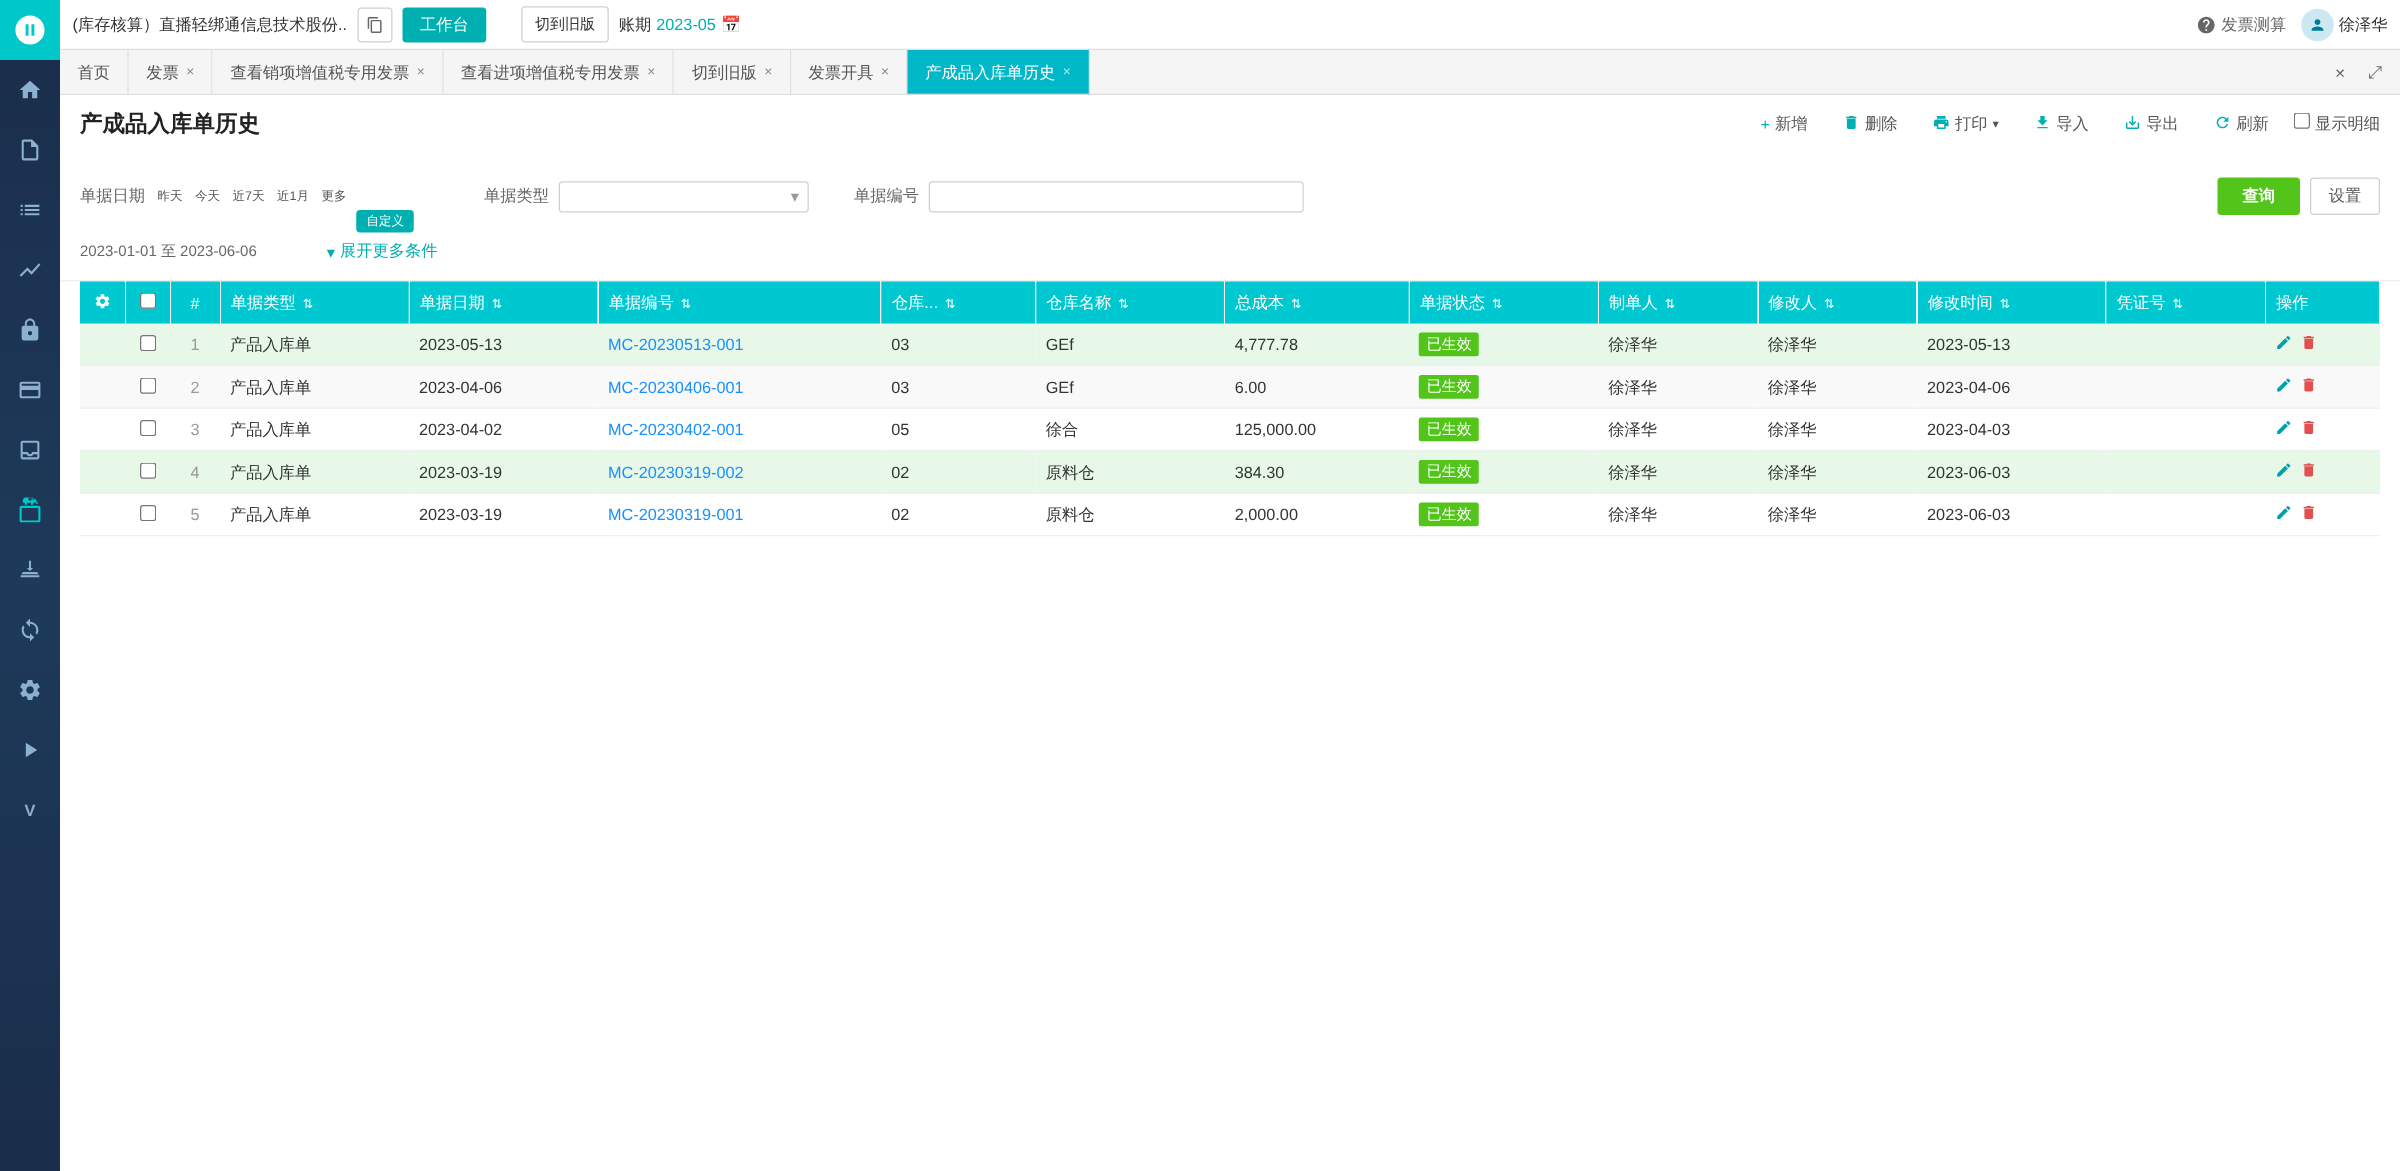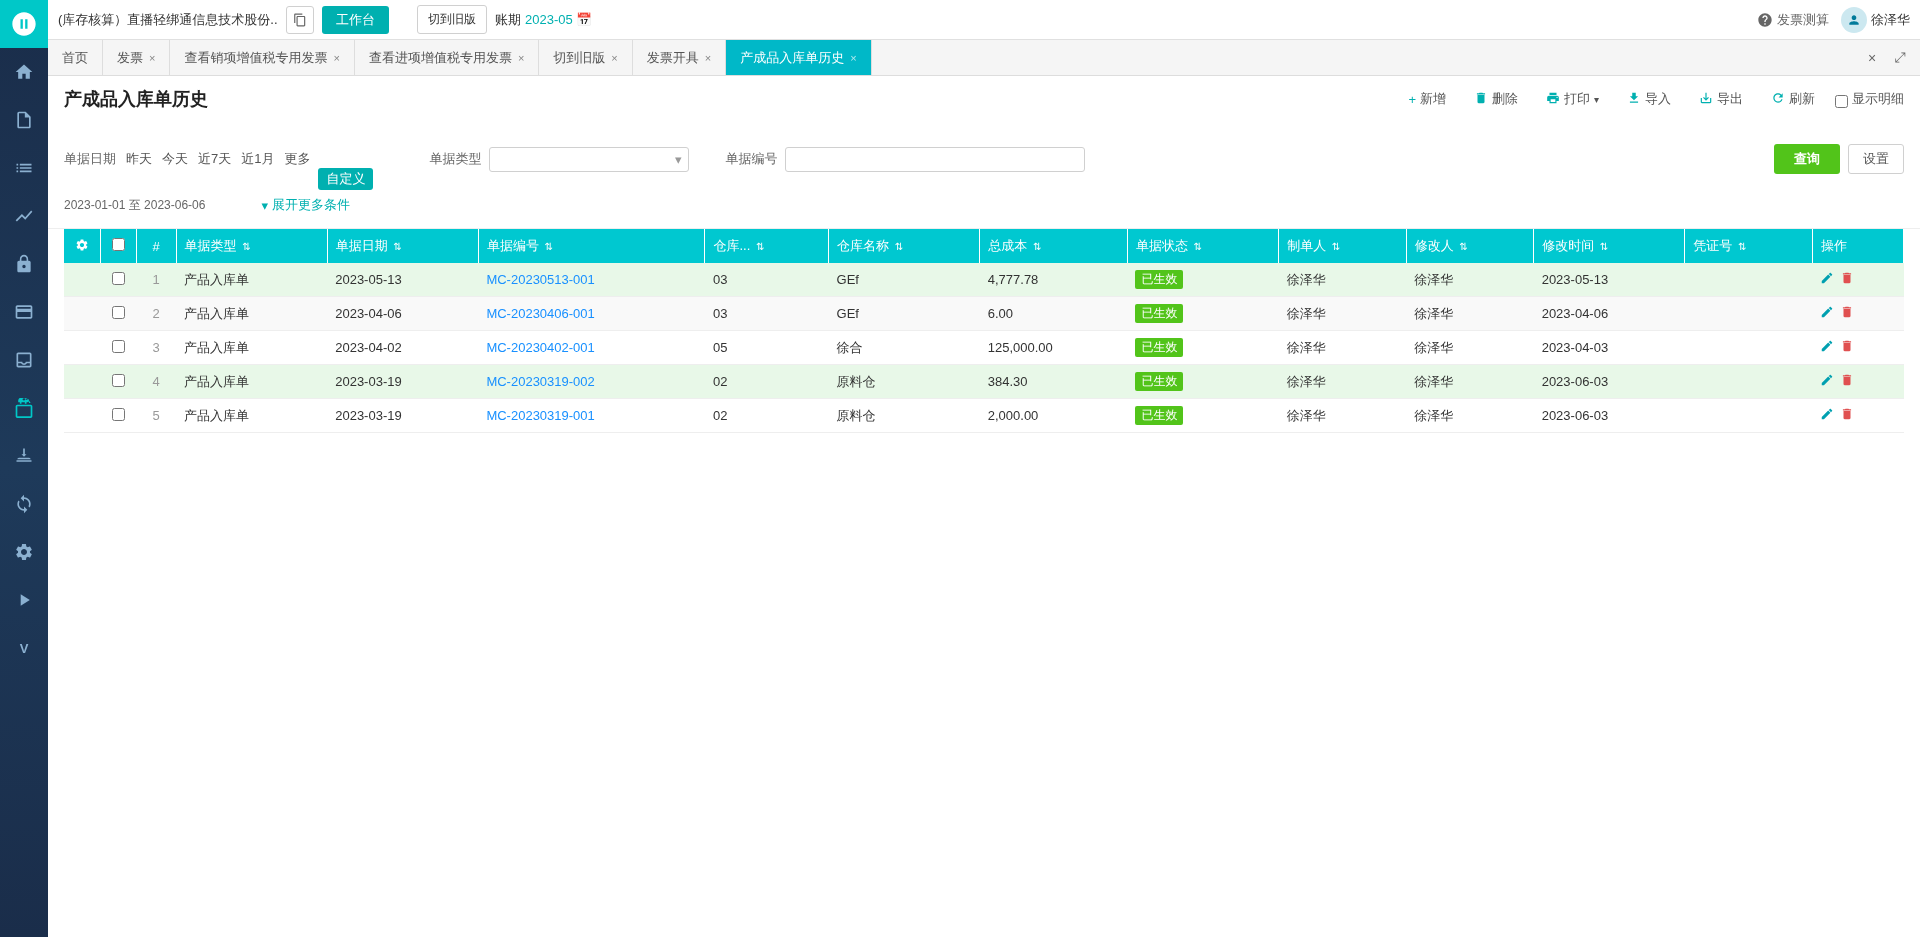--- a/index.html
+++ b/index.html
@@ -235,7 +235,7 @@
     .action-btn .icon { color: #00b0b0; }
     .show-detail-check {
       display: flex;
-      align-items: flex-end;
+      align-items: flex-start;
       gap: 4px;
       font-size: 13px;
       color: #555;

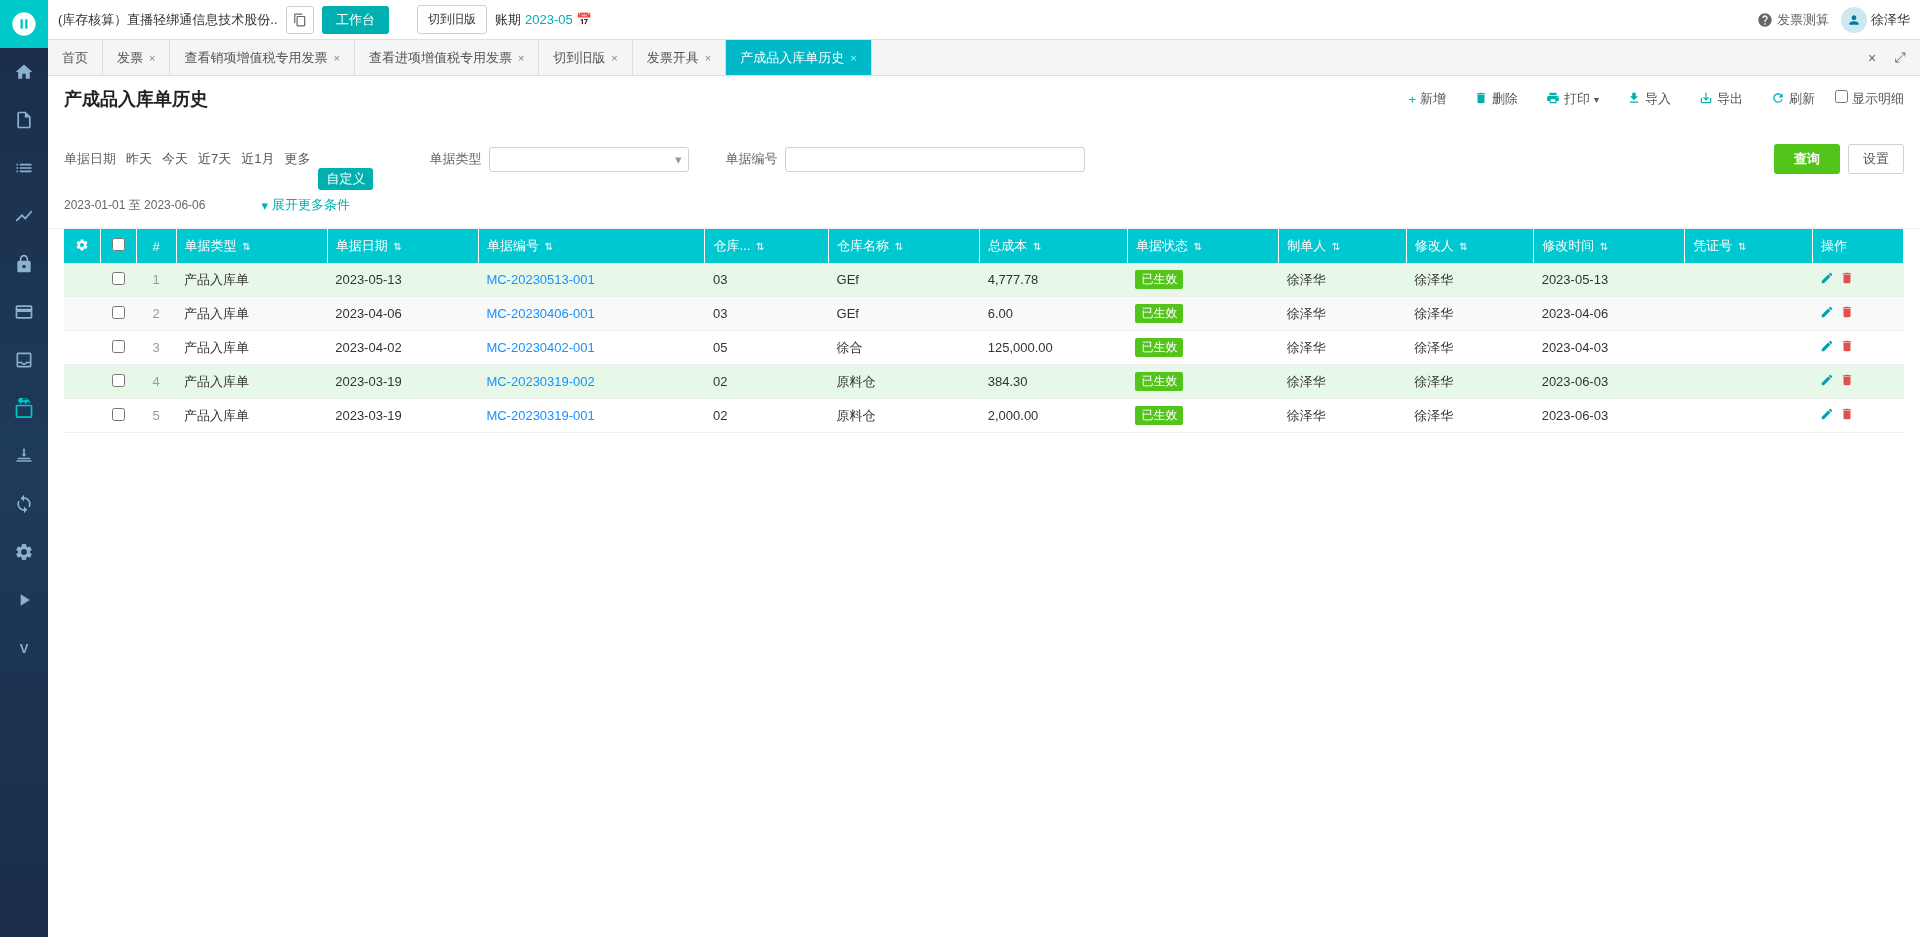--- a/index.html
+++ b/index.html
@@ -260,7 +260,7 @@
     .date-shortcut {
       color: #555;
       cursor: pointer;
-      font-size: 13px;
+      font-size: 10px;
       padding: 0 2px;
     }
     .date-shortcut.custom {

